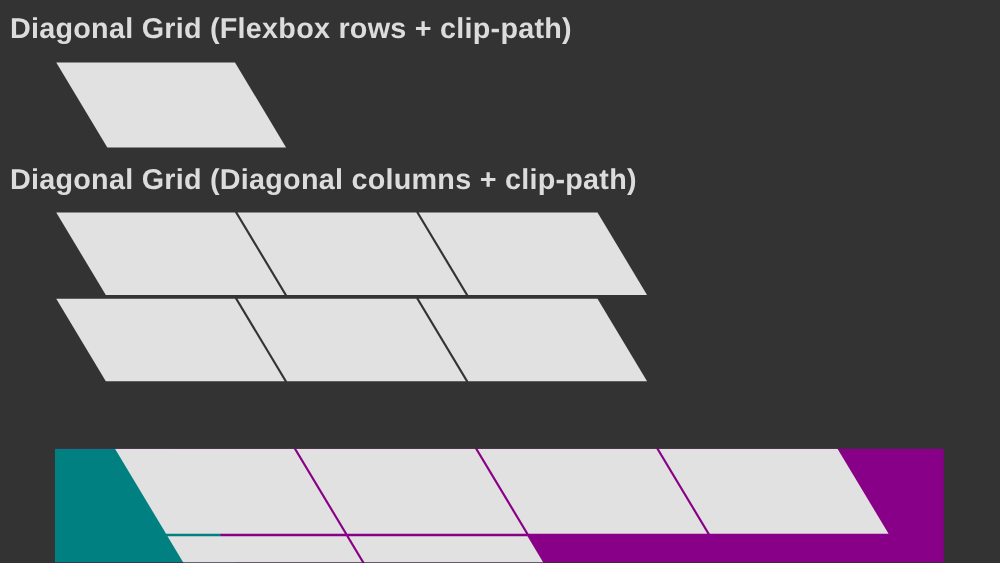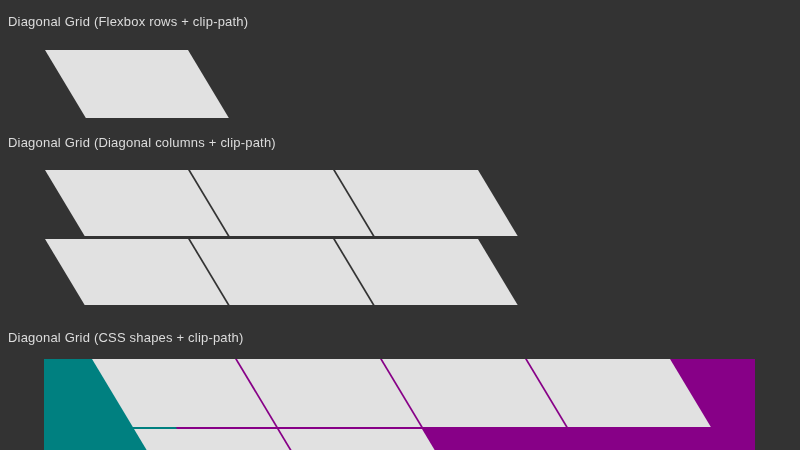--- a/index.html
+++ b/index.html
@@ -17,7 +17,7 @@
   }
   .section-title{
     position:absolute;left:8px;margin:0;
-    font-size:13px;line-height:22px;font-weight:normal;
+    font-size:23px;line-height:22px;font-weight:bold;
     color:var(--heading);letter-spacing:0.2px;white-space:nowrap;text-align:right;
   }
   .t1{top:11px;}

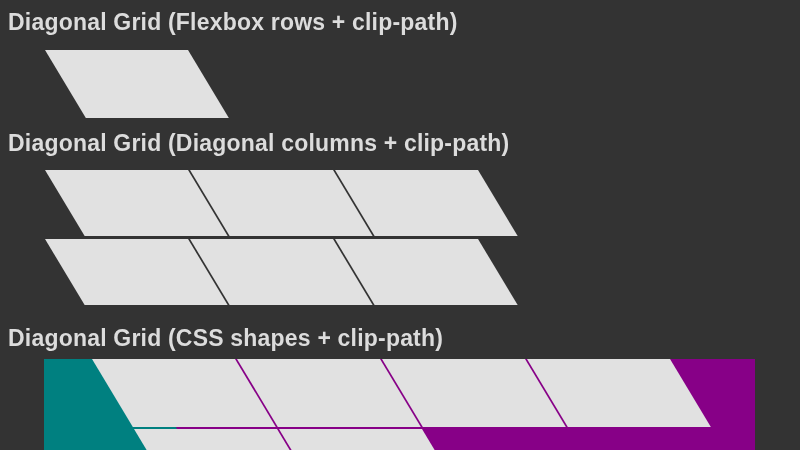--- a/index.html
+++ b/index.html
@@ -87,7 +87,6 @@
     </div>
   </div>
 
-  <h2 class="section-title t3">Diagonal Grid (CSS shapes + clip-path)</h2>
 
   <div class="css-shapes">
     <div class="teal-shape"></div>

